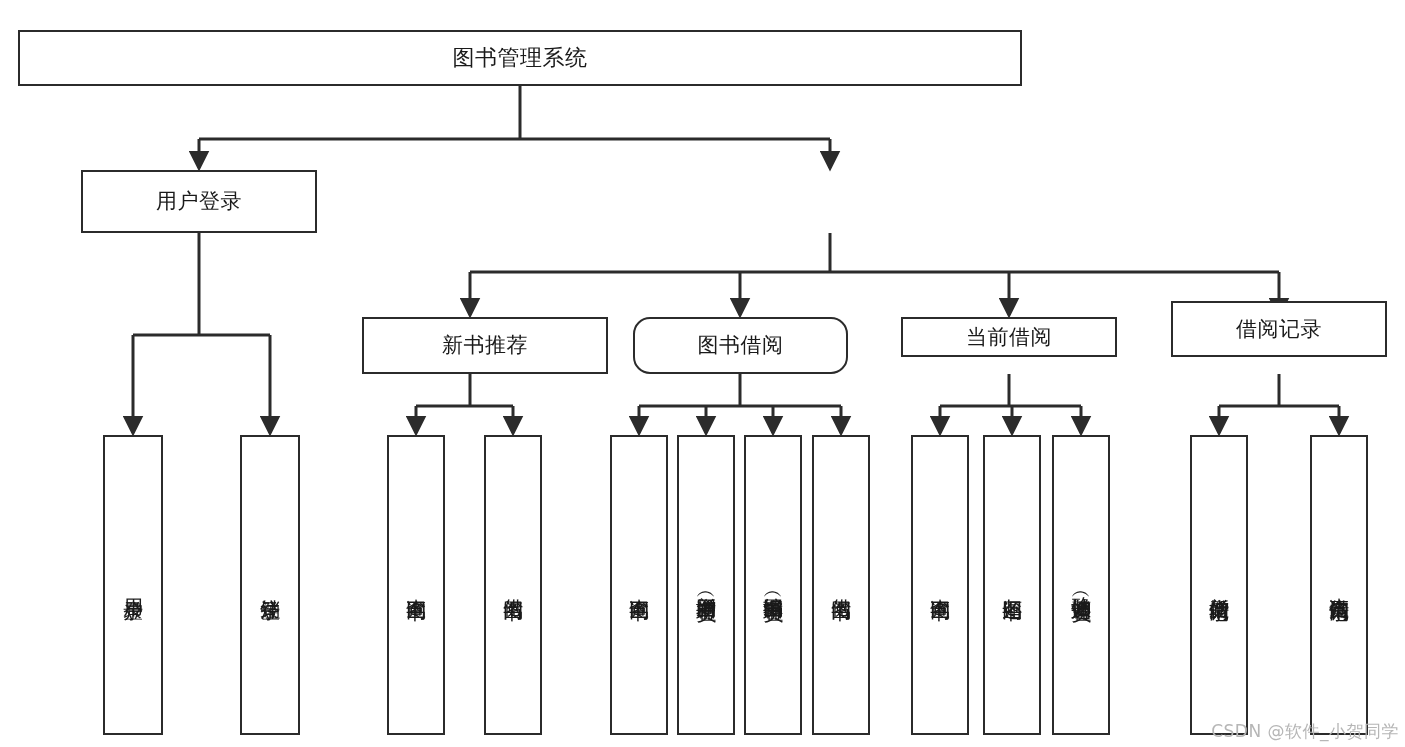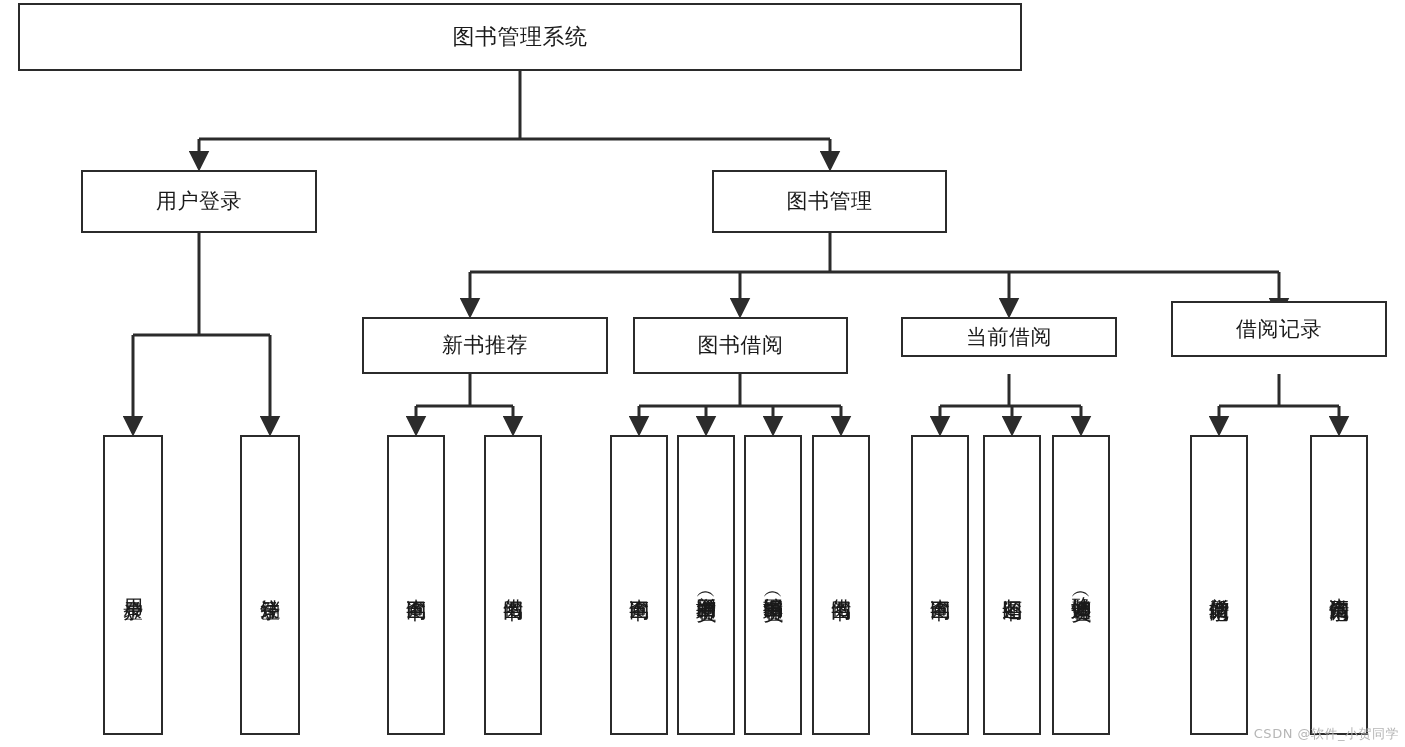--- a/index.html
+++ b/index.html
@@ -125,7 +125,7 @@
     </g>
   </svg>
 
-  <div class="node horiz root" style="left: 18px; top: 3px; width: 1004px; height: 68px;">图书管理系统</div>
+  <div class="node horiz root" style="left: 18px; top: 30px; width: 1004px; height: 56px;">图书管理系统</div>
 
   <div class="node horiz" style="left: 81px; top: 170px; width: 236px; height: 63px;">用户登录</div>
   <div class="node horiz" style="left: 712px; top: 170px; width: 235px; height: 63px;">图书管理</div>

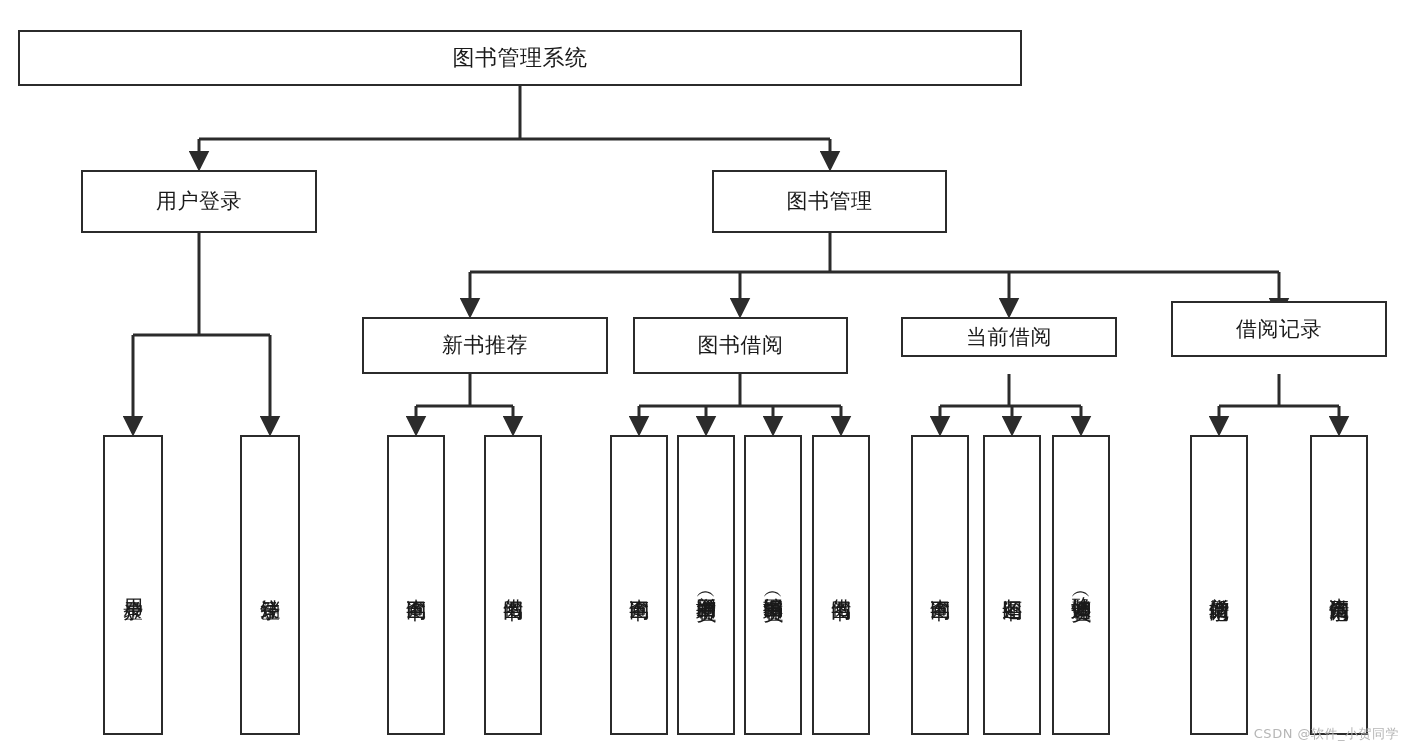--- a/index.html
+++ b/index.html
@@ -128,7 +128,6 @@
   <div class="node horiz root" style="left: 18px; top: 30px; width: 1004px; height: 56px;">图书管理系统</div>
 
   <div class="node horiz" style="left: 81px; top: 170px; width: 236px; height: 63px;">用户登录</div>
-  <div class="node horiz" style="left: 712px; top: 170px; width: 235px; height: 63px;">图书管理</div>
 
   <div class="node horiz" style="left: 362px; top: 317px; width: 246px; height: 57px;">新书推荐</div>
   <div class="node horiz" style="left: 633px; top: 317px; width: 215px; height: 57px;">图书借阅</div>

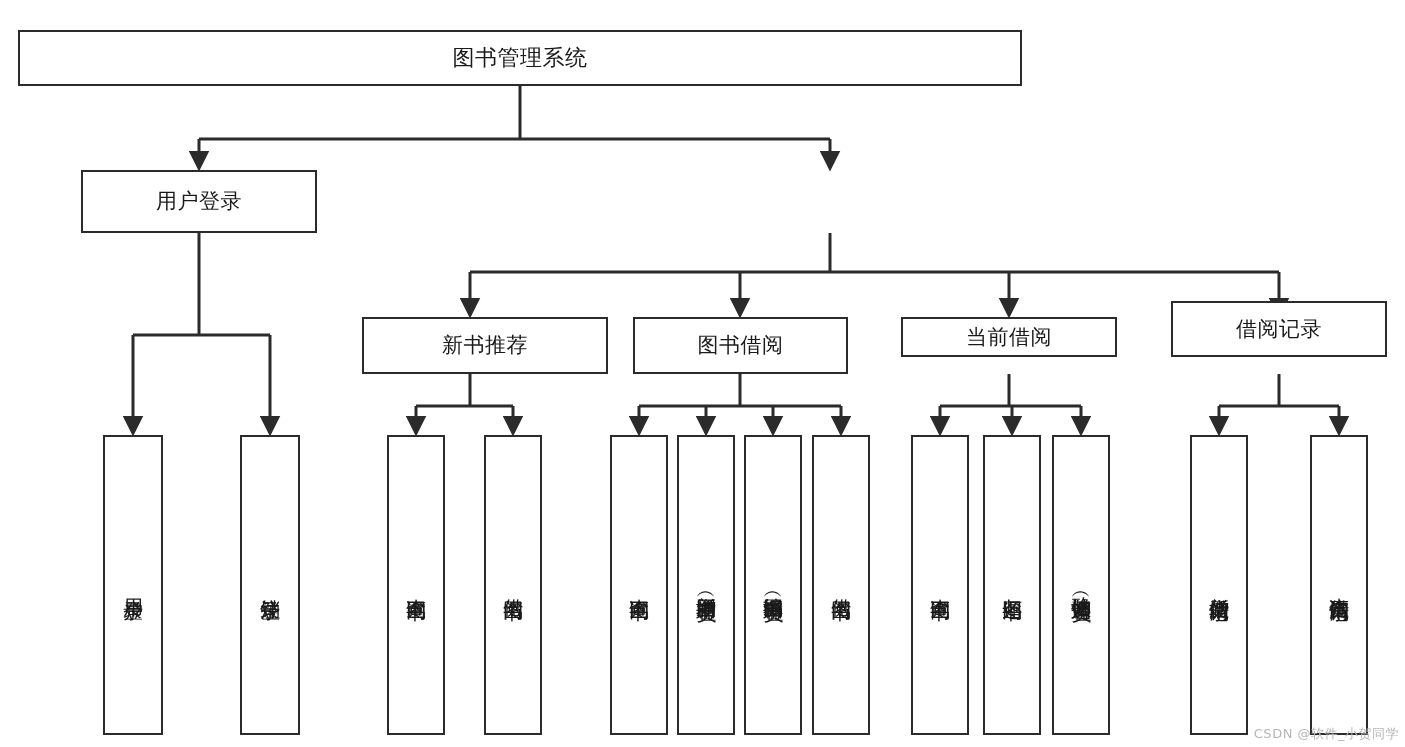--- a/index.html
+++ b/index.html
@@ -130,7 +130,7 @@
   <div class="node horiz" style="left: 81px; top: 170px; width: 236px; height: 63px;">用户登录</div>
 
   <div class="node horiz" style="left: 362px; top: 317px; width: 246px; height: 57px;">新书推荐</div>
-  <div class="node horiz" style="left: 633px; top: 317px; width: 215px; height: 57px;">图书借阅</div>
+  <div class="node horiz" style="left: 633px; top: 317px; width: 215px; height: 57px; border-radius: 17px;">图书借阅</div>
   <div class="node horiz" style="left: 901px; top: 317px; width: 216px; height: 40px;">当前借阅</div>
   <div class="node horiz" style="left: 1171px; top: 301px; width: 216px; height: 56px;">借阅记录</div>
 

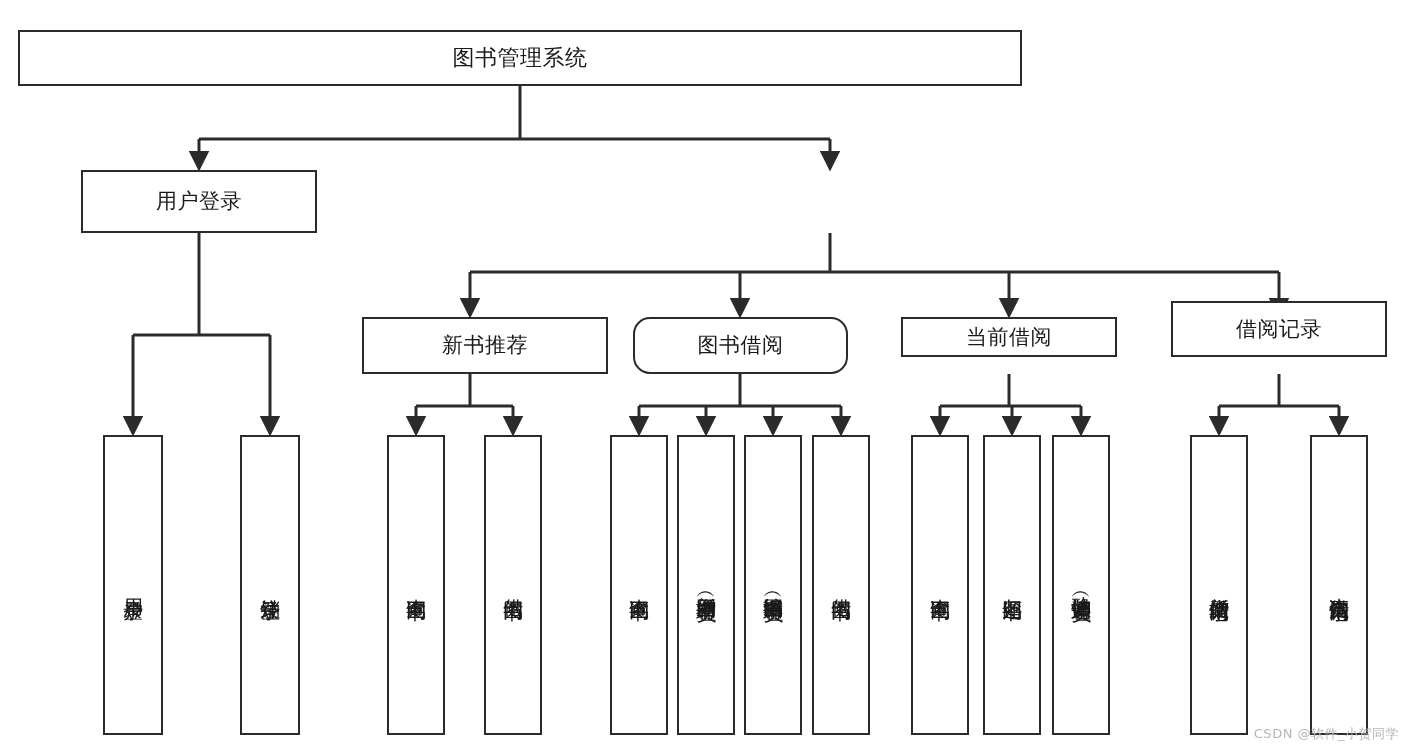--- a/index.html
+++ b/index.html
@@ -64,7 +64,7 @@
     position: absolute;
     right: 6px;
     bottom: 4px;
-    font-size: 13px;
+    font-size: 17px;
     color: #b6b6b6;
     letter-spacing: 0.5px;
     white-space: nowrap;

